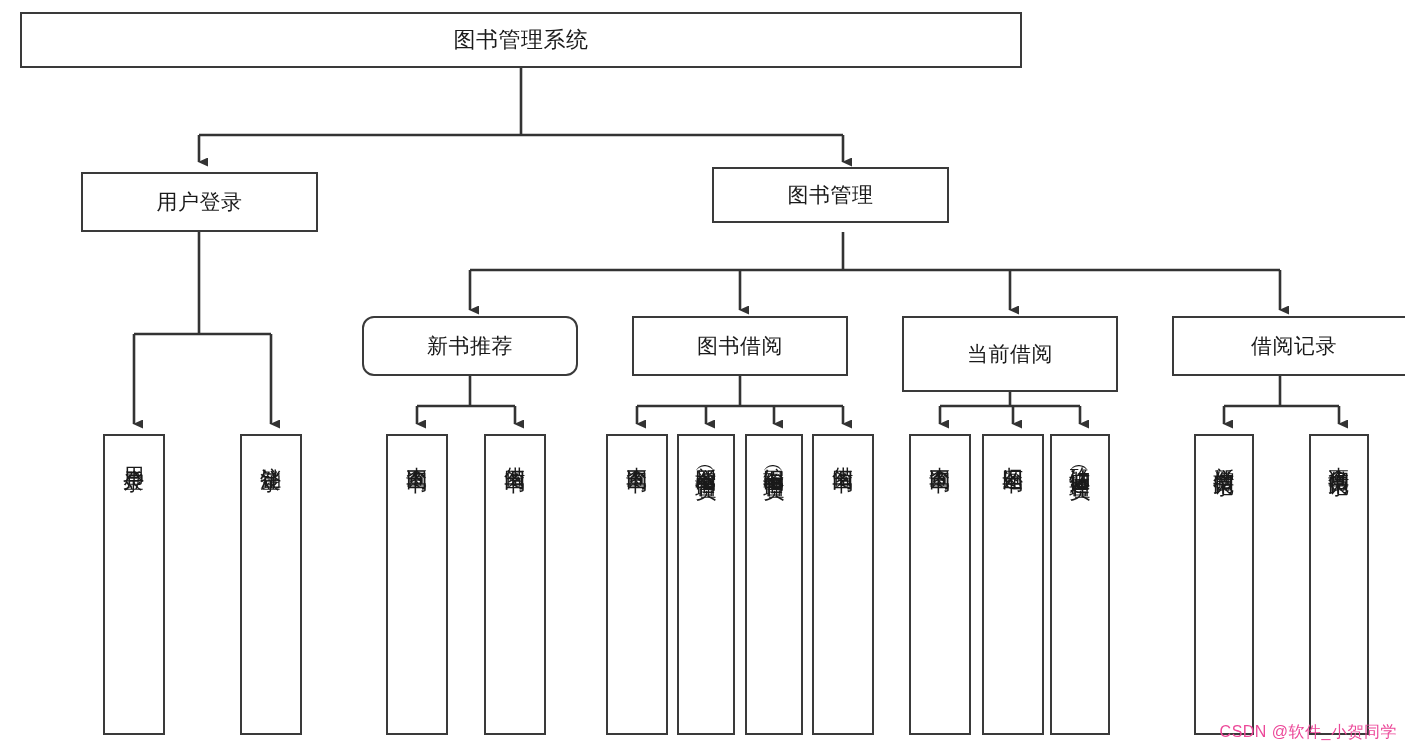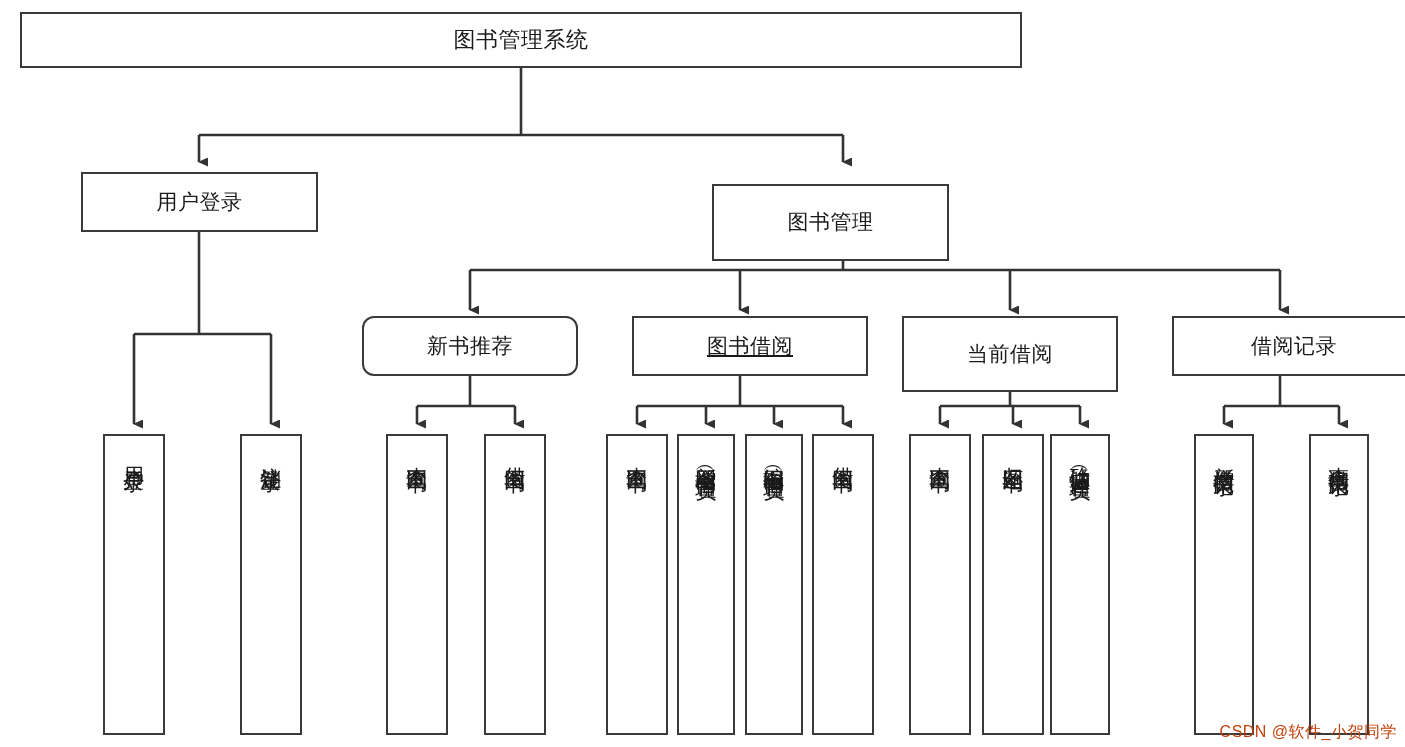--- a/index.html
+++ b/index.html
@@ -136,7 +136,7 @@
   <div class="node horiz" style="left:81px; top:172px; width:237px; height:60px;">
     <span class="node-label">用户登录</span>
   </div>
-  <div class="node horiz" style="left:712px; top:184px; width:237px; height:77px;">
+  <div class="node horiz" style="left:712px; top:167px; width:237px; height:56px;">
     <span class="node-label">图书管理</span>
   </div>
 

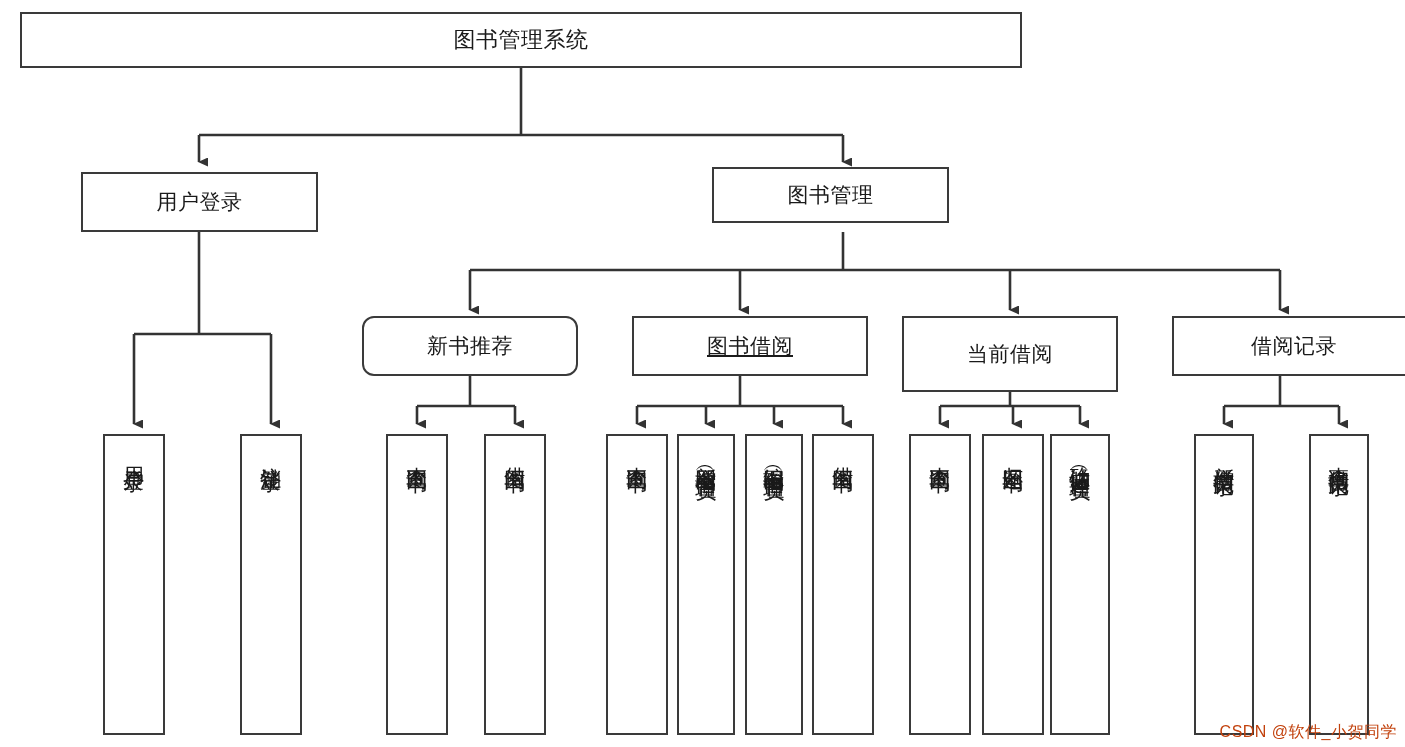--- a/index.html
+++ b/index.html
@@ -143,7 +143,7 @@
   <div class="node horiz" style="left:362px; top:316px; width:216px; height:60px;border-radius:12px;">
     <span class="node-label">新书推荐</span>
   </div>
-  <div class="node horiz" style="left:632px; top:316px; width:236px; height:60px;text-decoration:underline;">
+  <div class="node horiz" style="left:632px; top:316px; width:216px; height:60px;">
     <span class="node-label">图书借阅</span>
   </div>
   <div class="node horiz" style="left:902px; top:316px; width:216px; height:76px;">

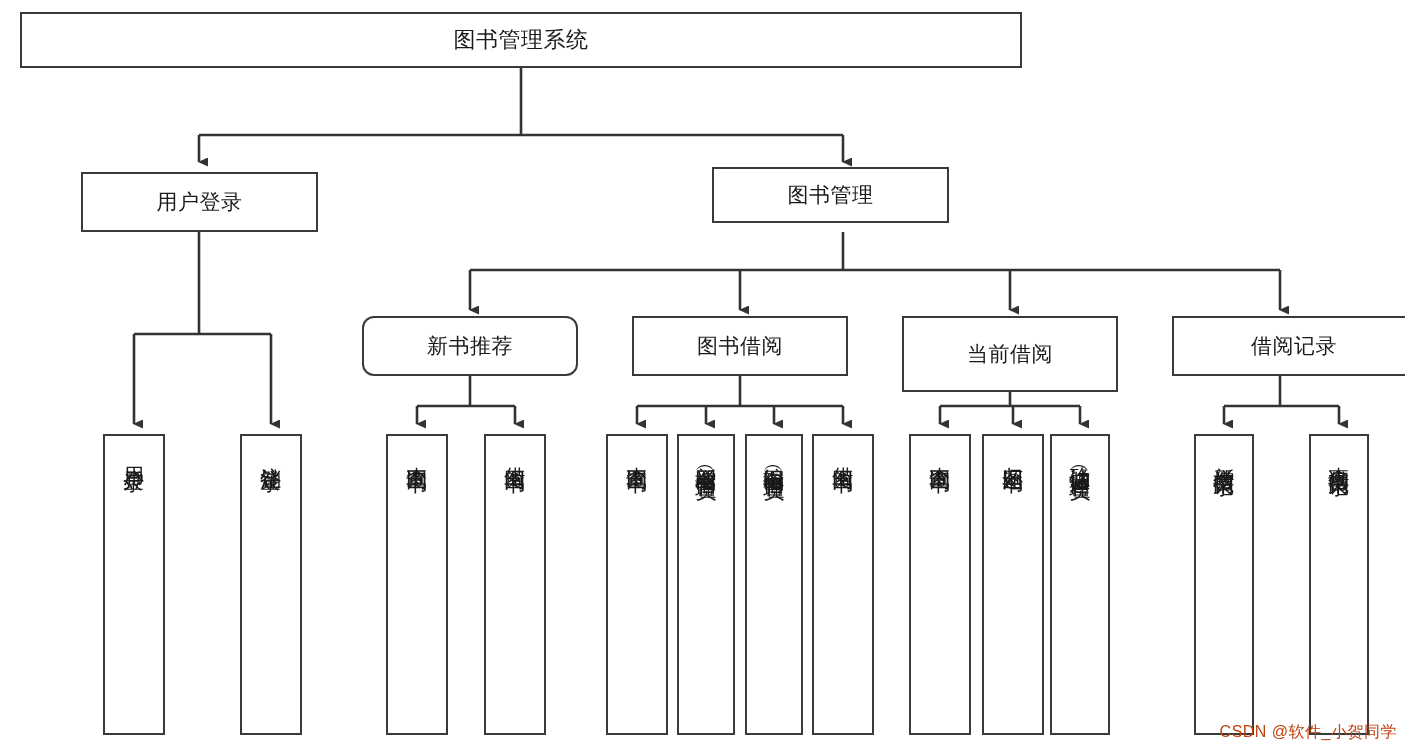--- a/index.html
+++ b/index.html
@@ -69,7 +69,7 @@
     right: 8px;
     bottom: 4px;
     font-size: 16px;
-    color: #c2410c;
+    color: #ec4899;
     white-space: nowrap;
     letter-spacing: 0.5px;
   }

